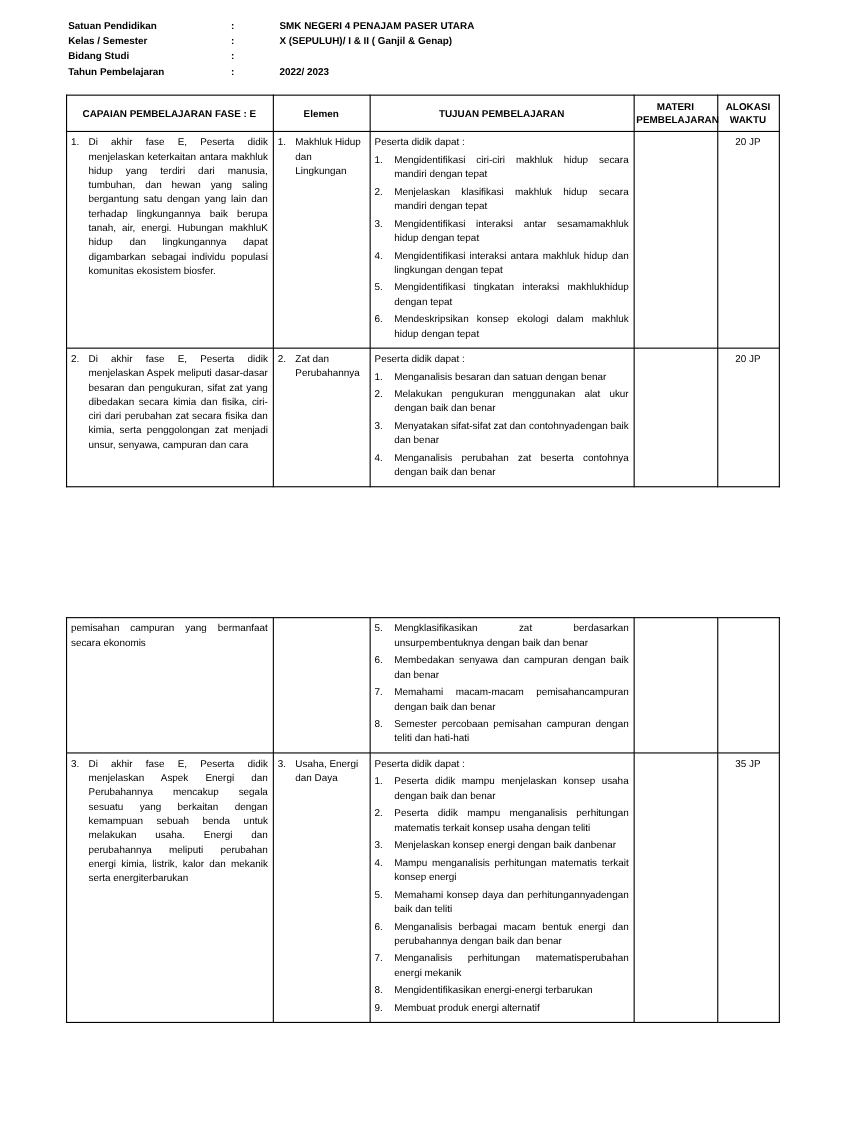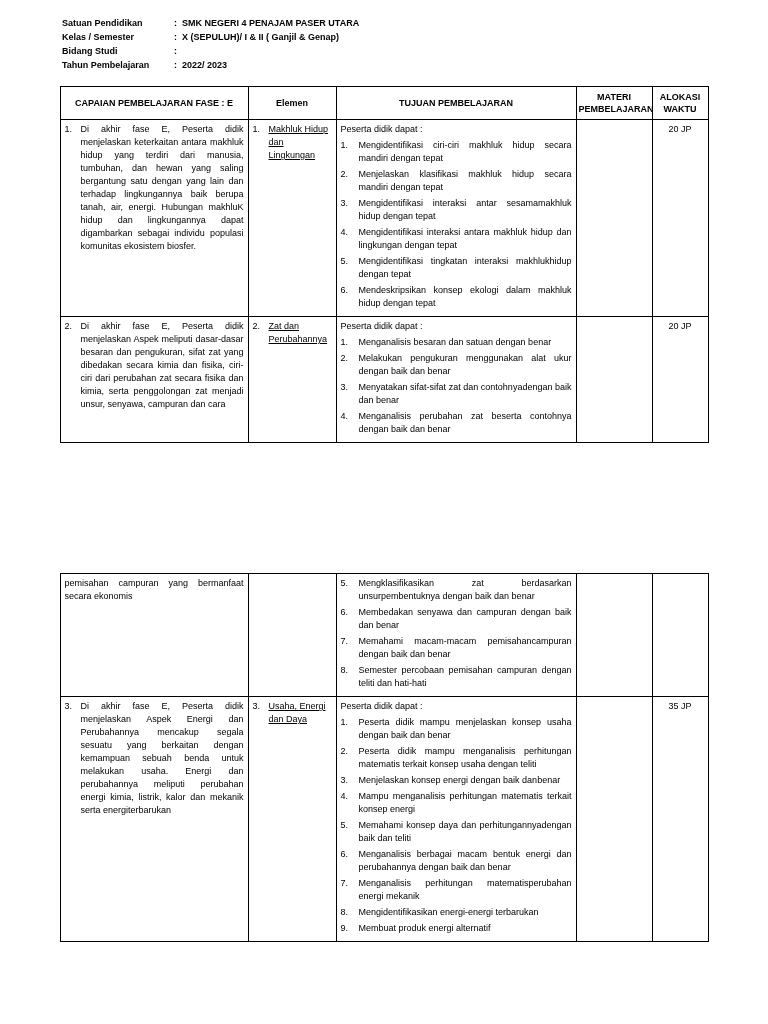--- a/index.html
+++ b/index.html
@@ -35,6 +35,7 @@
   .meta-row {
     display: flex;
     line-height: 14px;
+    gap: 36px;
   }
   .meta-label {
     width: 112px;

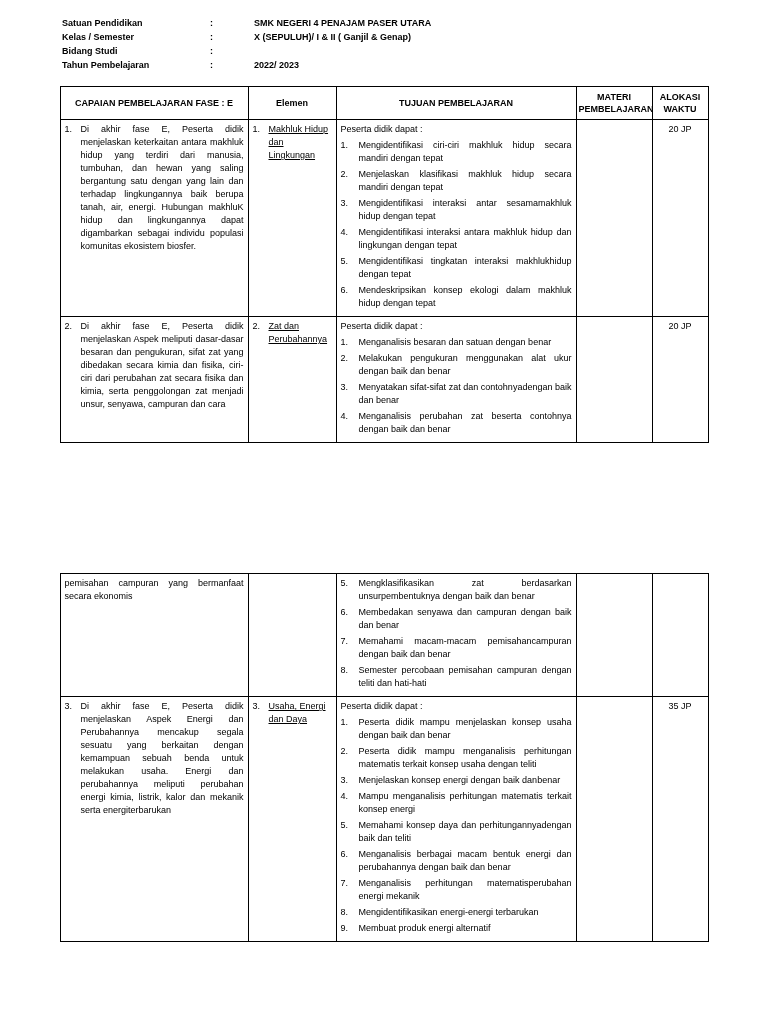--- a/index.html
+++ b/index.html
@@ -50,7 +50,7 @@
   }
   table.prota {
     border-collapse: collapse;
-    margin: 14px auto 12px auto;
+    margin: 14px auto 0 auto;
     width: 648px;
     table-layout: fixed;
   }

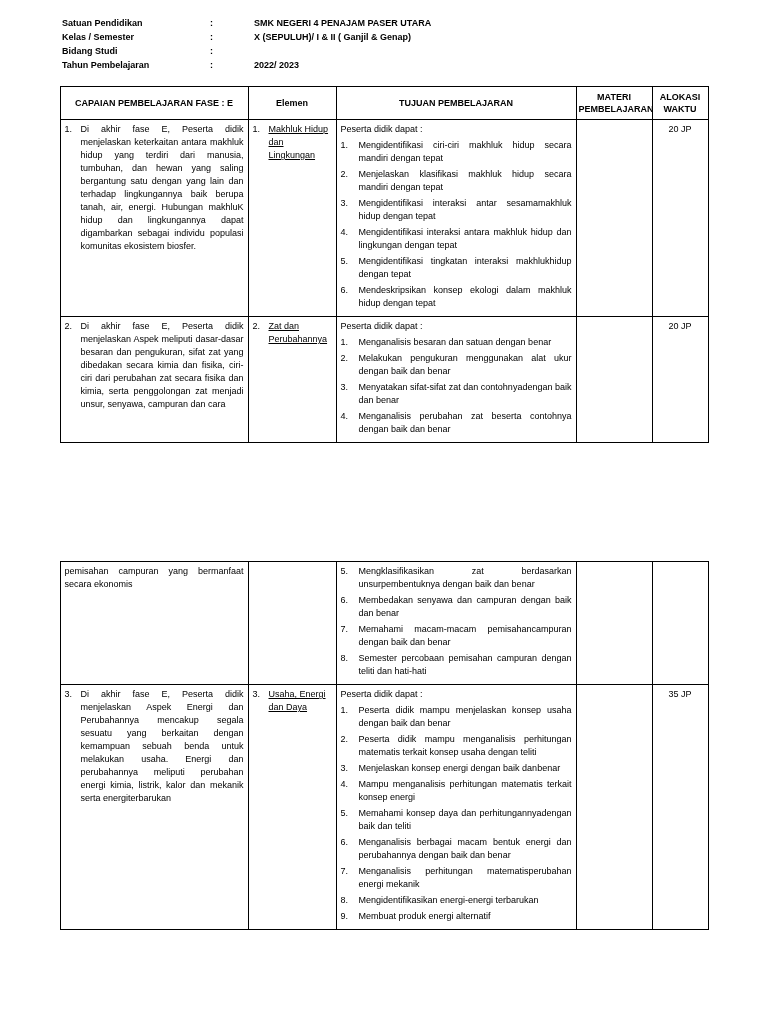--- a/index.html
+++ b/index.html
@@ -109,7 +109,6 @@
   }
   .el-item .t {
     flex: 1;
-    text-decoration: underline;
   }
   .tp-head {
     font-weight: normal;

